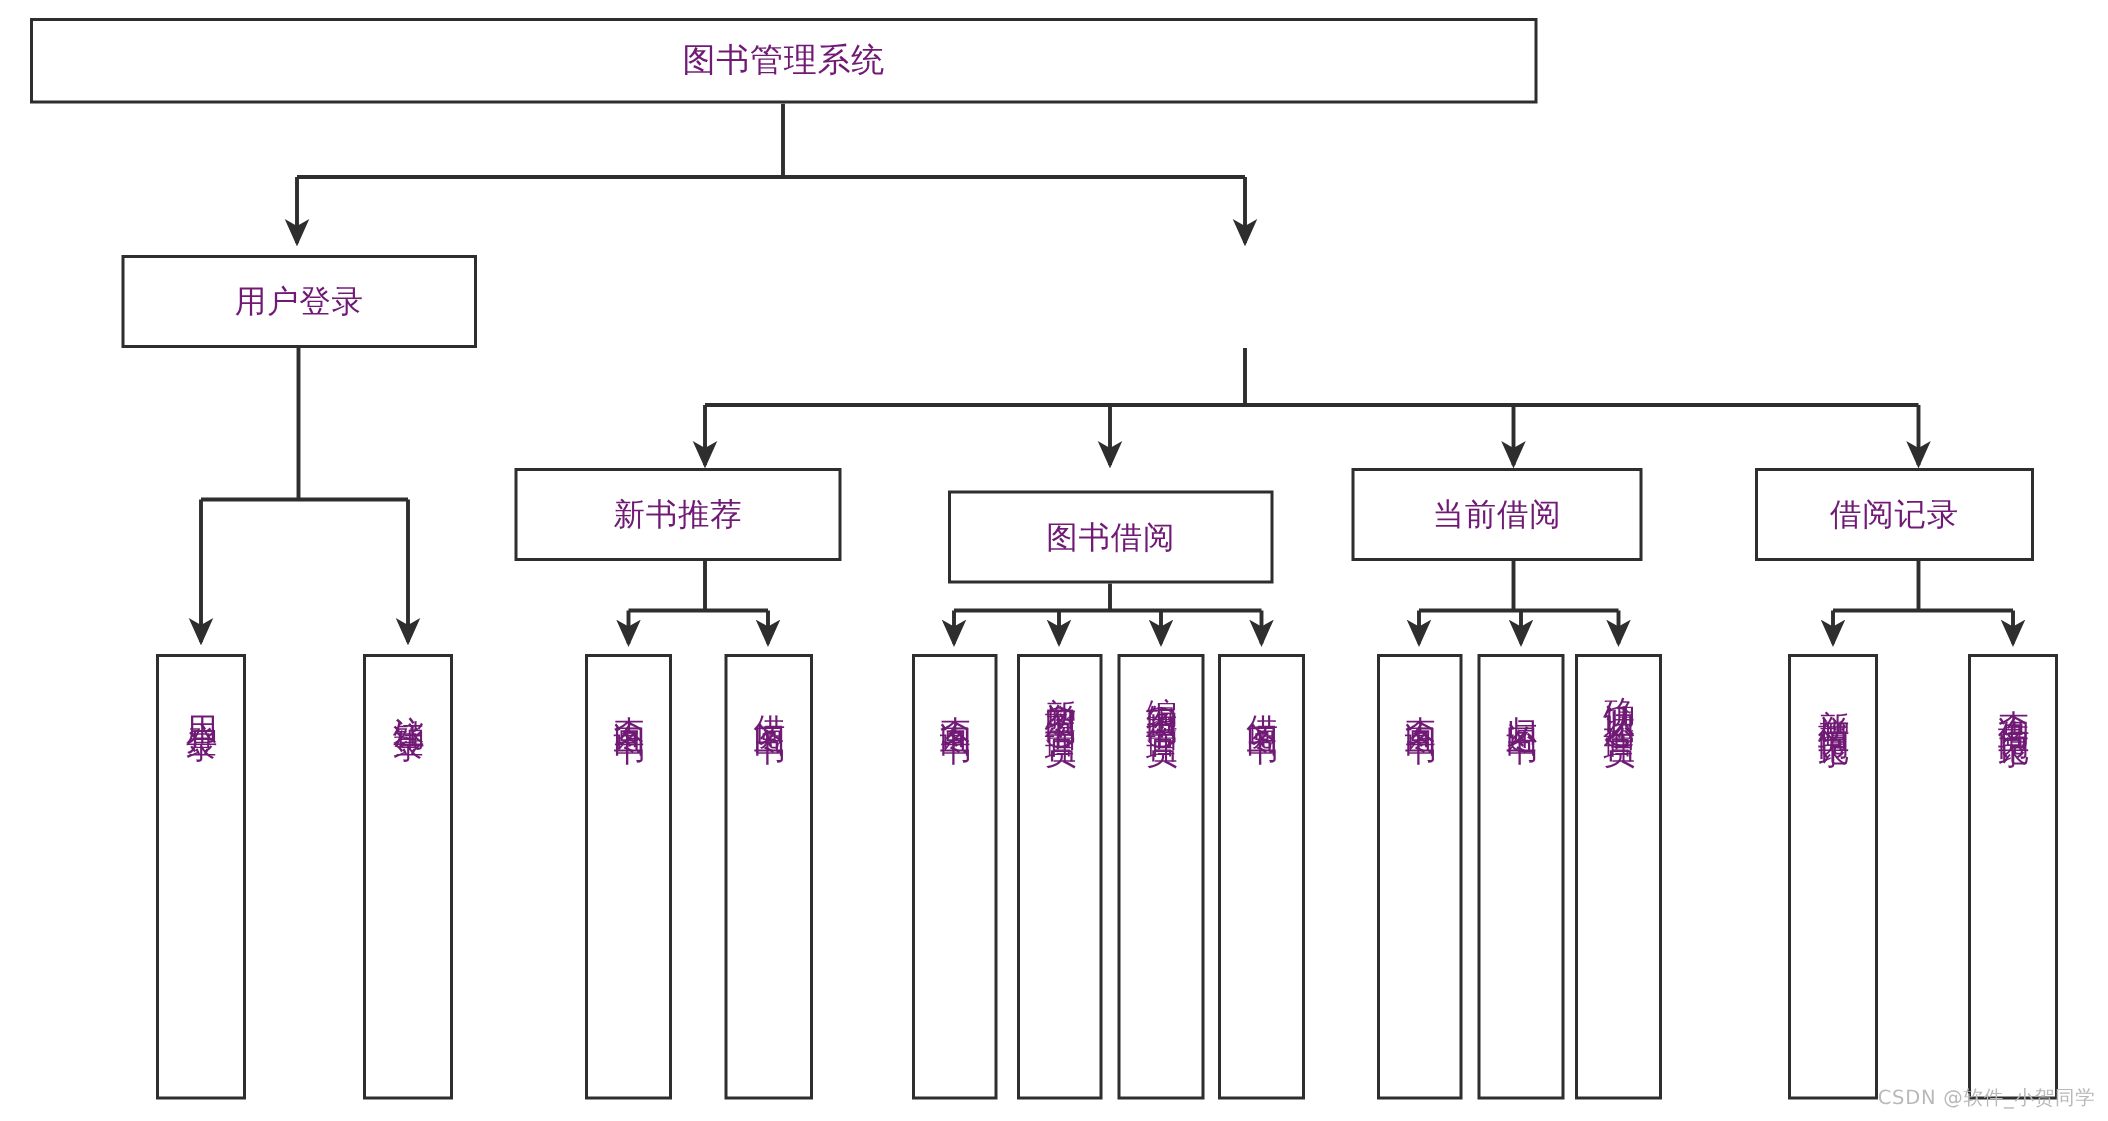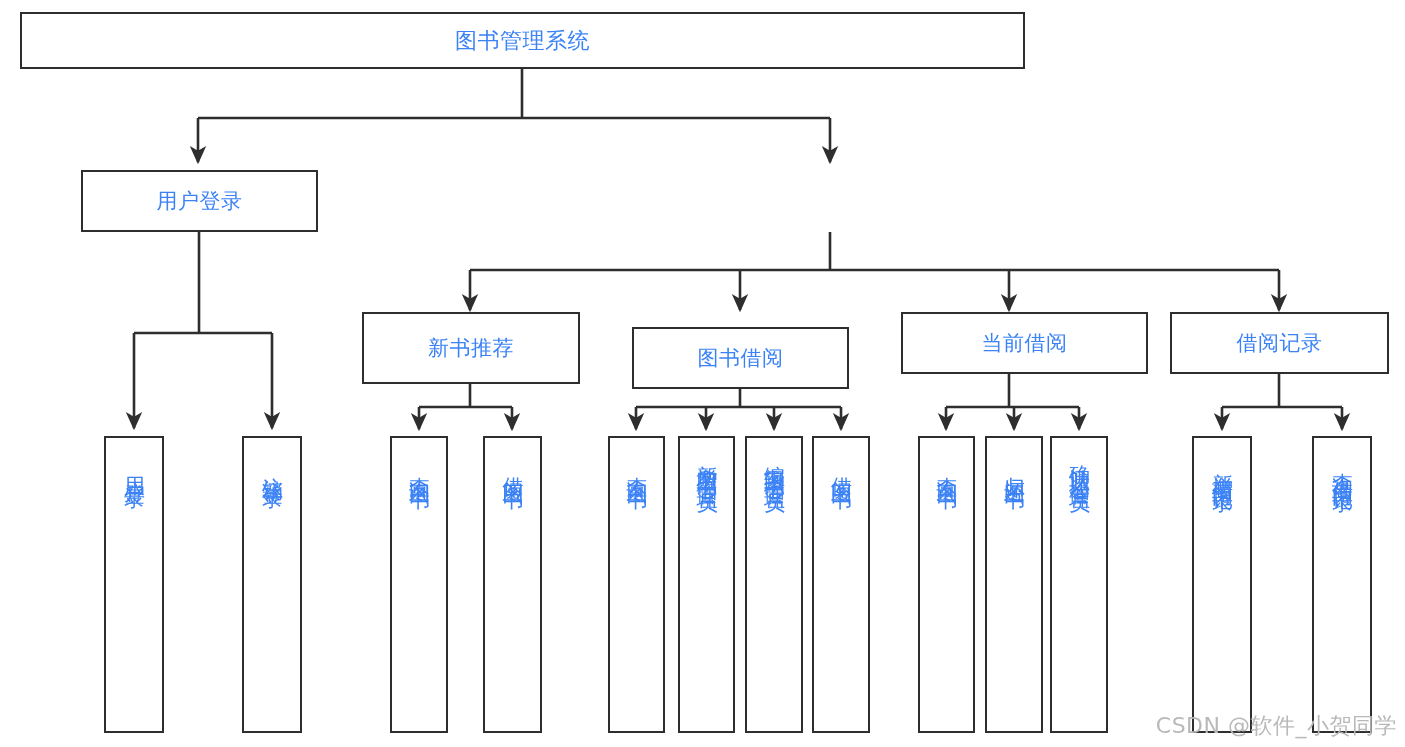--- a/index.html
+++ b/index.html
@@ -41,7 +41,7 @@
     font-size: 21px;
     letter-spacing: 0.5px;
     line-height: 1.15;
-    color: #3b82f6;
+    color: #701a75;
     white-space: nowrap;
   }
   .node.vertical {

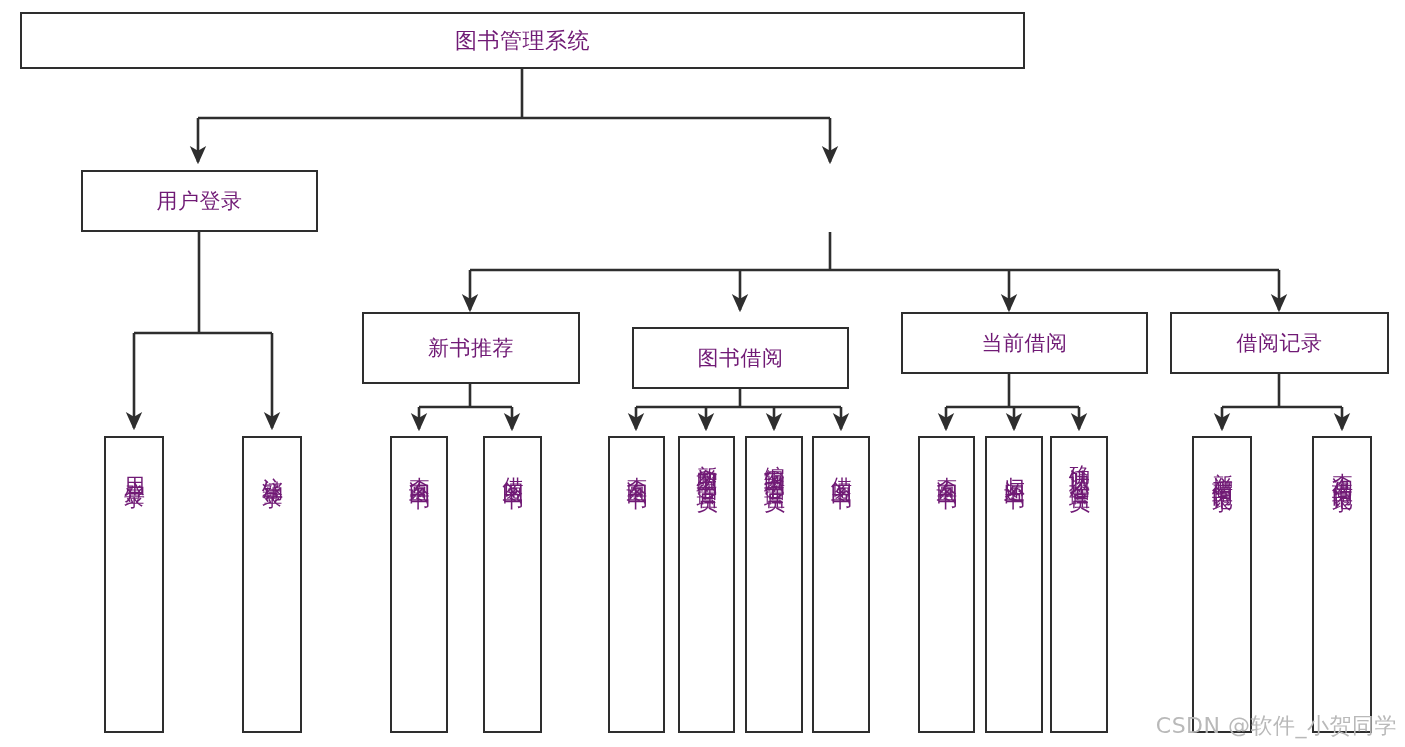--- a/index.html
+++ b/index.html
@@ -134,7 +134,7 @@
   </div>
 
 
-  <div class="node" style="left:362px; top:312px; width:218px; height:72px;">
+  <div class="node" style="left:343px; top:312px; width:218px; height:62px;">
     <span class="label">新书推荐</span>
   </div>
 

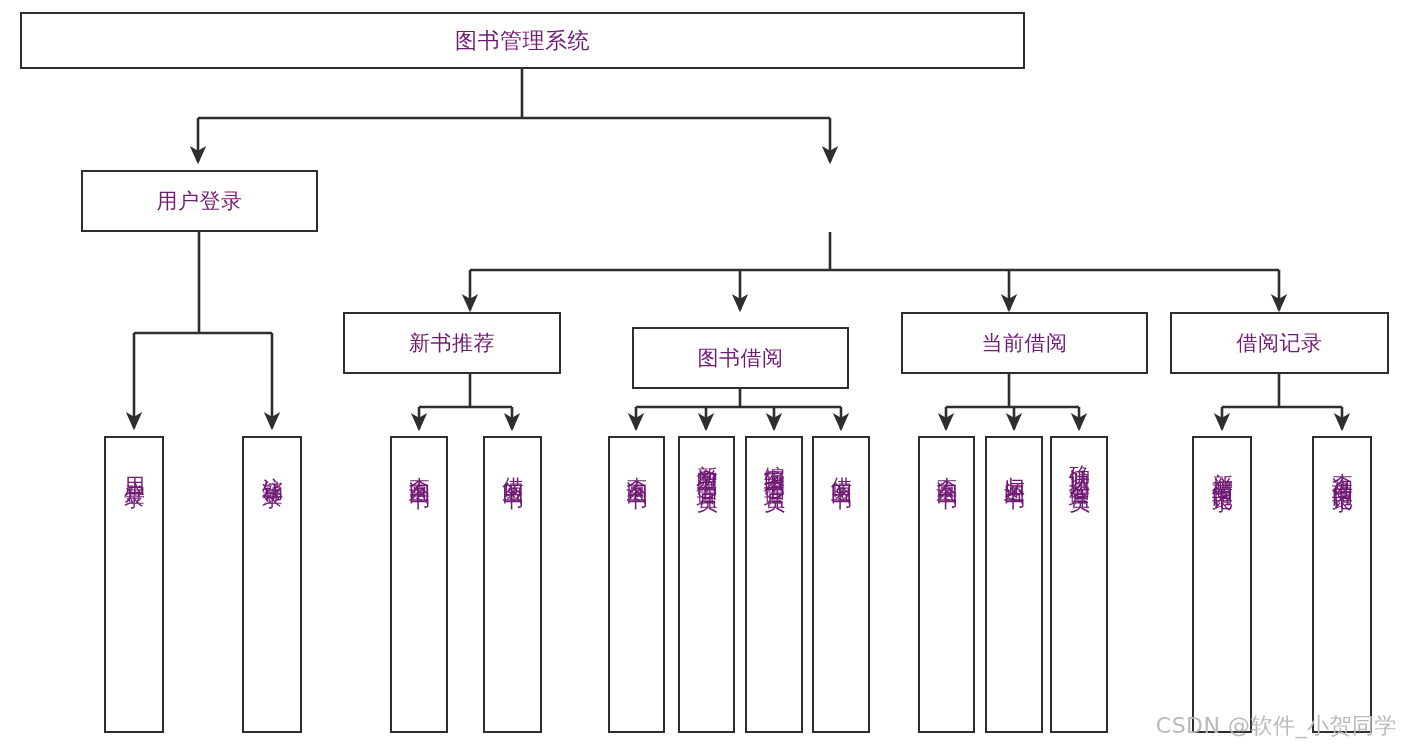--- a/index.html
+++ b/index.html
@@ -142,7 +142,7 @@
     <span class="label">图书借阅</span>
   </div>
 
-  <div class="node" style="left:901px; top:312px; width:247px; height:62px;">
+  <div class="node" style="left:901px; top:312px; width:194px; height:62px;">
     <span class="label">当前借阅</span>
   </div>
 

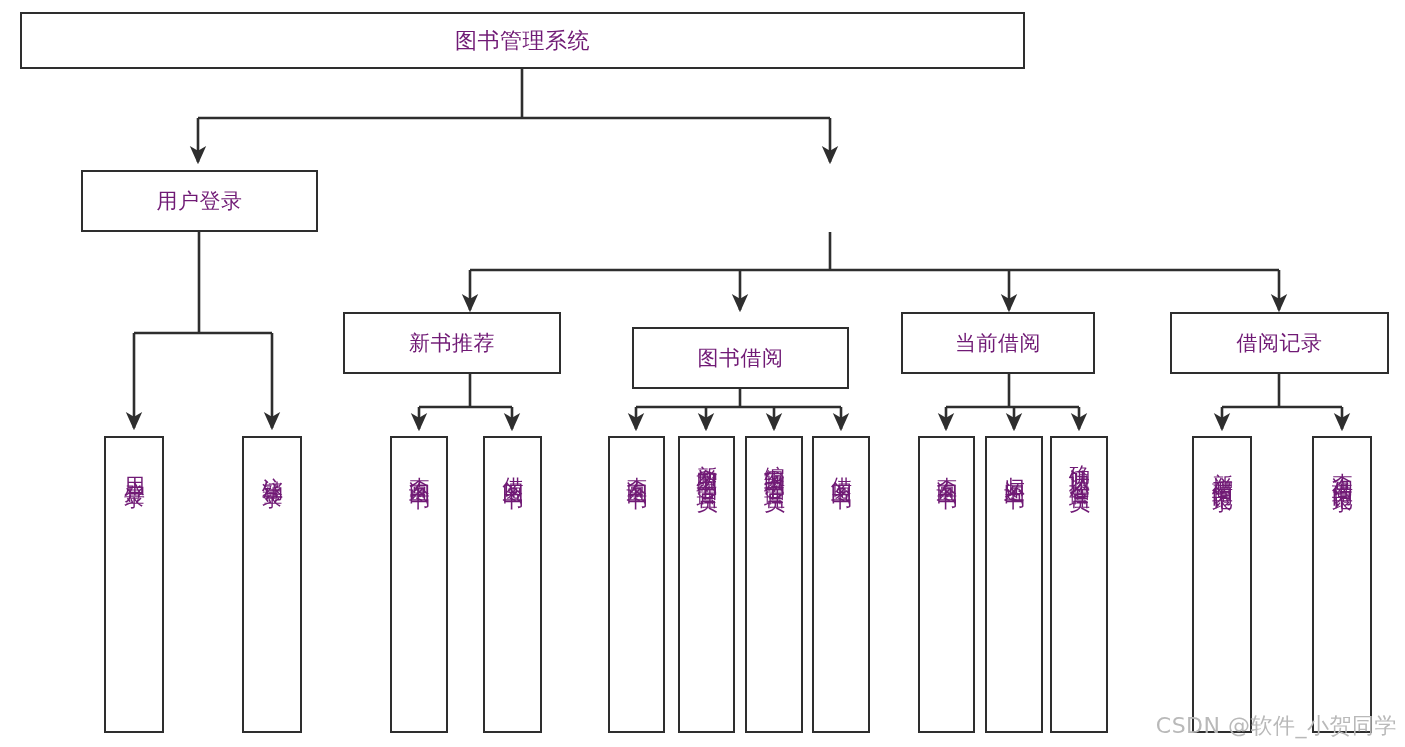--- a/index.html
+++ b/index.html
@@ -146,7 +146,7 @@
     <span class="label">当前借阅</span>
   </div>
 
-  <div class="node" style="left:1170px; top:312px; width:219px; height:62px;">
+  <div class="node" style="left:1170px; top:312px; width:186px; height:62px;">
     <span class="label">借阅记录</span>
   </div>
 

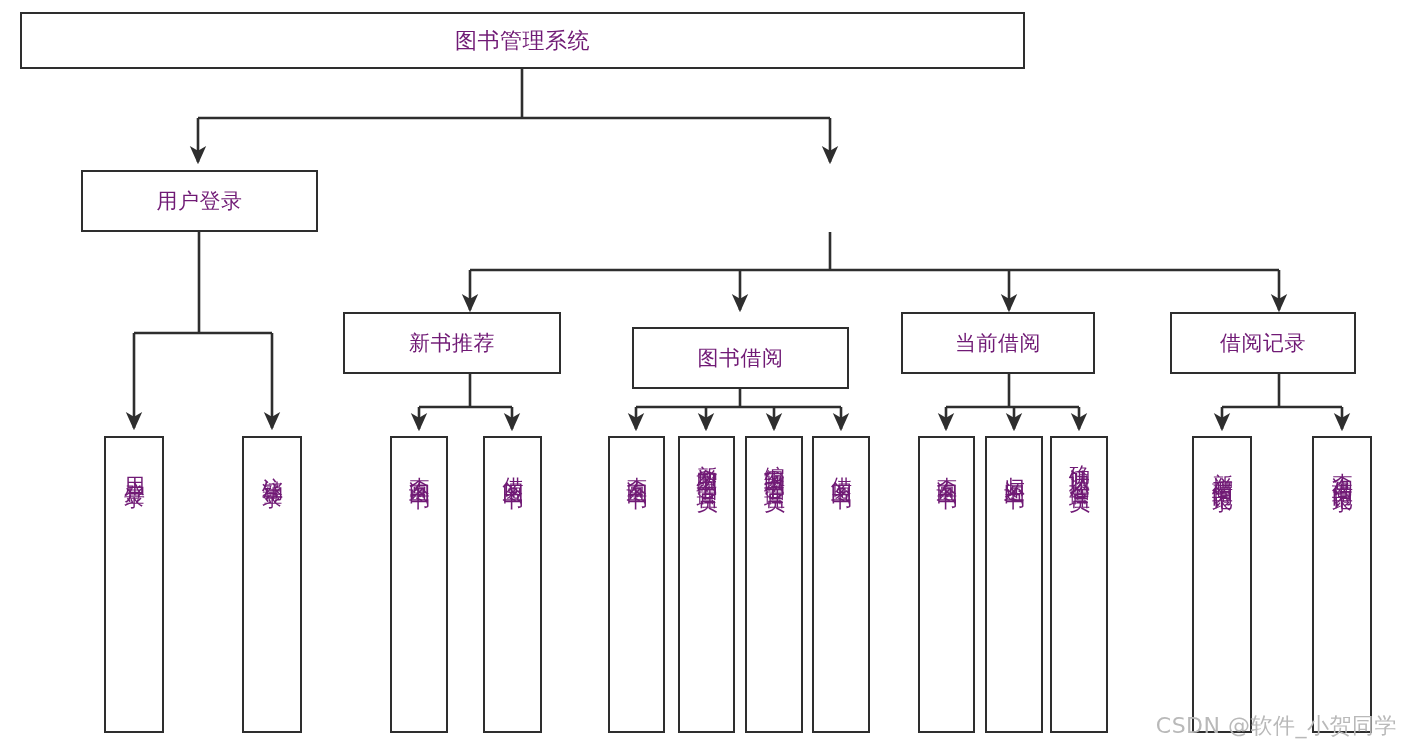--- a/index.html
+++ b/index.html
@@ -63,7 +63,7 @@
     position: absolute;
     right: 8px;
     bottom: 6px;
-    font-size: 22px;
+    font-size: 13px;
     color: #b9b9b9;
     z-index: 5;
     letter-spacing: 0.5px;

